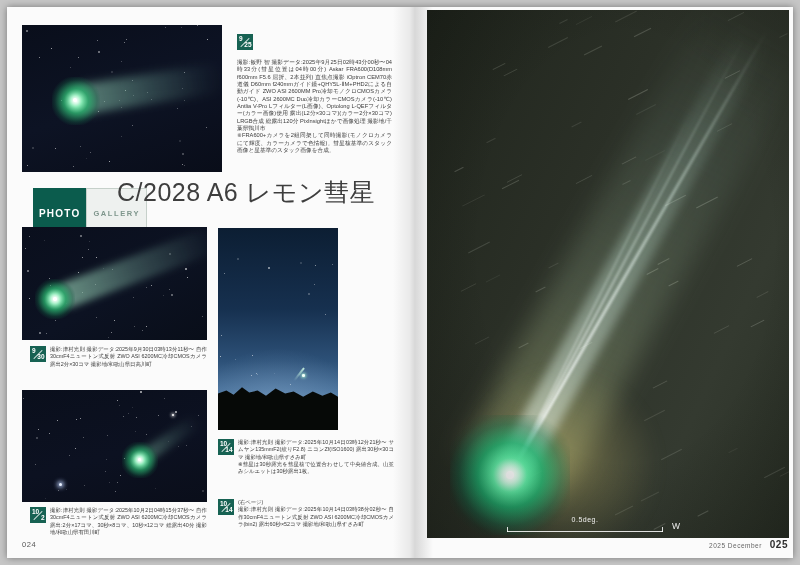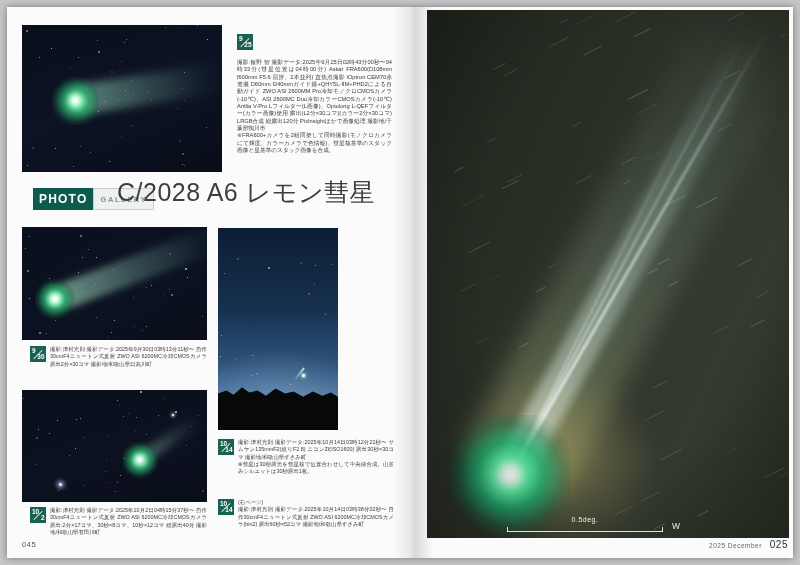--- a/index.html
+++ b/index.html
@@ -35,7 +35,7 @@
 
   
   #gallery-tags{position:absolute;left:33px;top:188px;display:flex;align-items:stretch;}
-  .tag-photo{background:#0b5c4d;color:#fff;font-size:12px;font-weight:bold;letter-spacing:1.2px;padding:4px 6px;display:flex;align-items:center;}
+  .tag-photo{background:#0b5c4d;color:#fff;font-size:10px;font-weight:bold;letter-spacing:1.2px;padding:20px 6px;display:flex;align-items:center;}
   .tag-gallery{background:#eef1ef;color:#7e968c;border:1px solid #c6d0ca;font-size:7.5px;font-weight:bold;letter-spacing:1.6px;padding:2px 6px;display:flex;align-items:center;}
   #page-title{position:absolute;left:117px;top:176px;margin:0;font-size:25px;font-weight:500;color:#3e3e3e;letter-spacing:.5px;white-space:nowrap;}
 

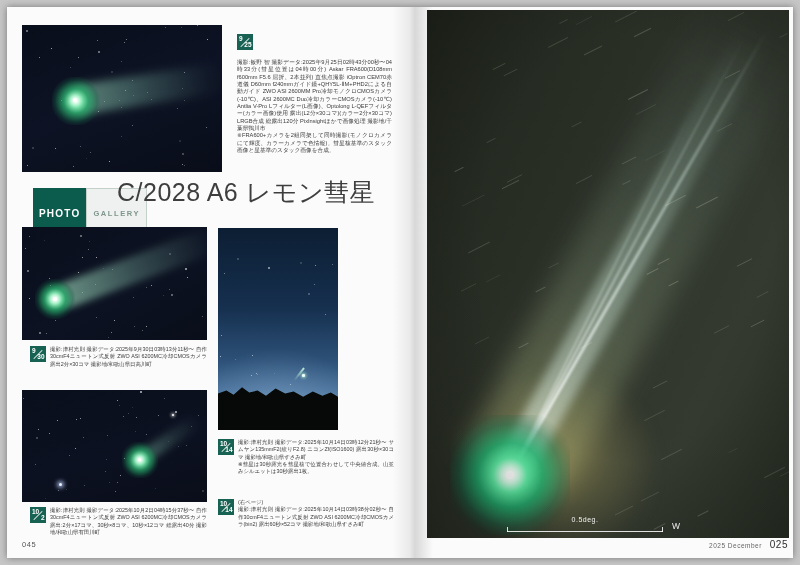--- a/index.html
+++ b/index.html
@@ -355,7 +355,7 @@
       </span>
     </div>
 
-    <div id="pn-left" style="left:15px;top:533px;">045</div>
+    <div id="pn-left" style="left:15px;top:533px;">024</div>
   </div>
 
   <div id="gutter" style="left:386px;top:0;"></div>

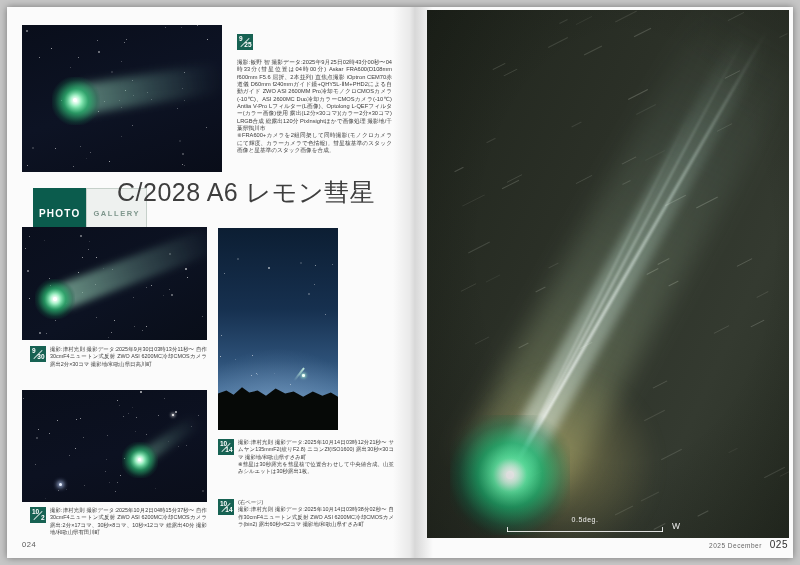--- a/index.html
+++ b/index.html
@@ -43,7 +43,7 @@
   #pn-left{position:absolute;left:22px;top:540px;font-size:7.5px;color:#555;letter-spacing:.6px;}
   #footer-right{position:absolute;left:660px;top:539px;width:128px;display:flex;justify-content:flex-end;align-items:baseline;gap:8px;}
   #footer-right .mon{font-size:6.5px;color:#666;letter-spacing:.5px;}
-  #footer-right .pn{font-size:10px;font-weight:normal;color:#2e2e2e;letter-spacing:.5px;}
+  #footer-right .pn{font-size:10px;font-weight:bold;color:#2e2e2e;letter-spacing:.5px;}
 
   
   #photo1{left:22px;top:25px;width:200px;height:147px;background:linear-gradient(160deg,#090e1b 0%,#0d1324 50%,#090d19 100%);}

